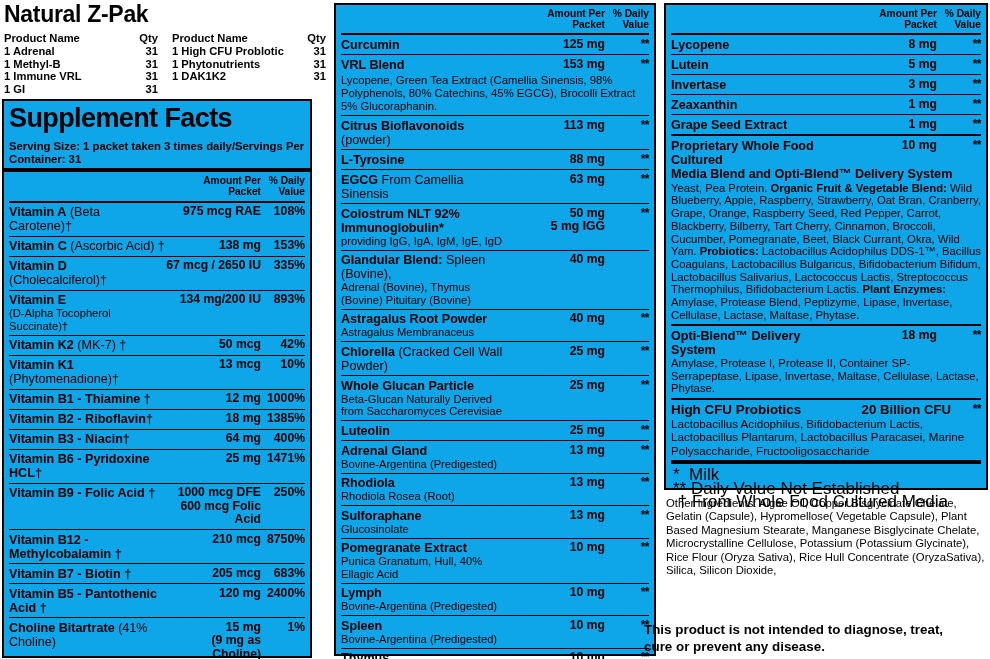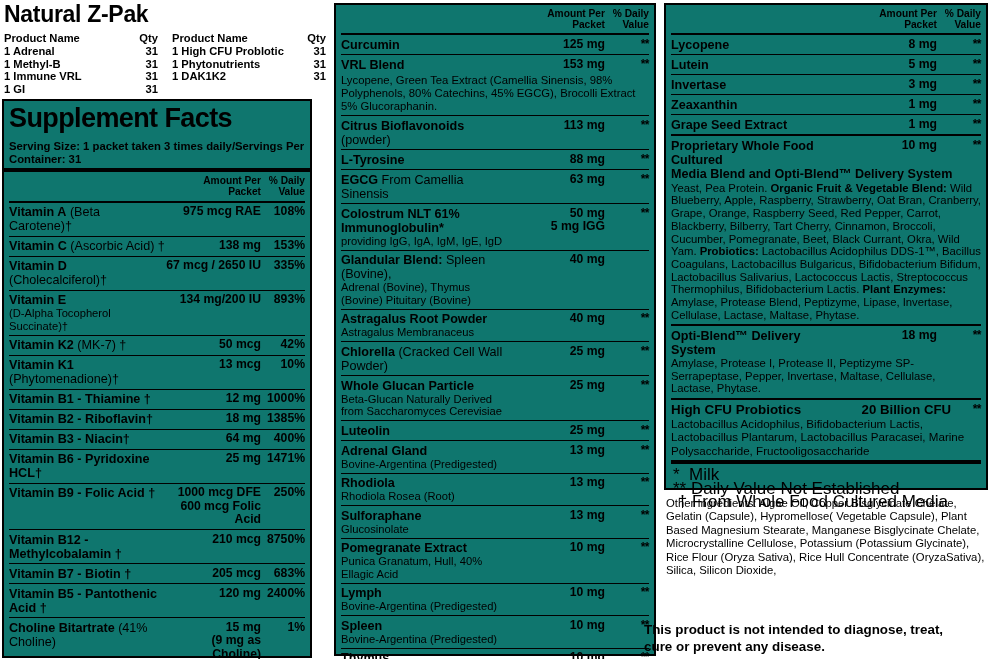--- a/index.html
+++ b/index.html
@@ -39,7 +39,7 @@
   
   .panel {
     border: 2.4px solid #000;
-    background: #0f766e;
+    background: #0ea5e9;
     padding: 0;
   }
   #panel-left  { margin: 4px 0 0 0; height: 559px; }

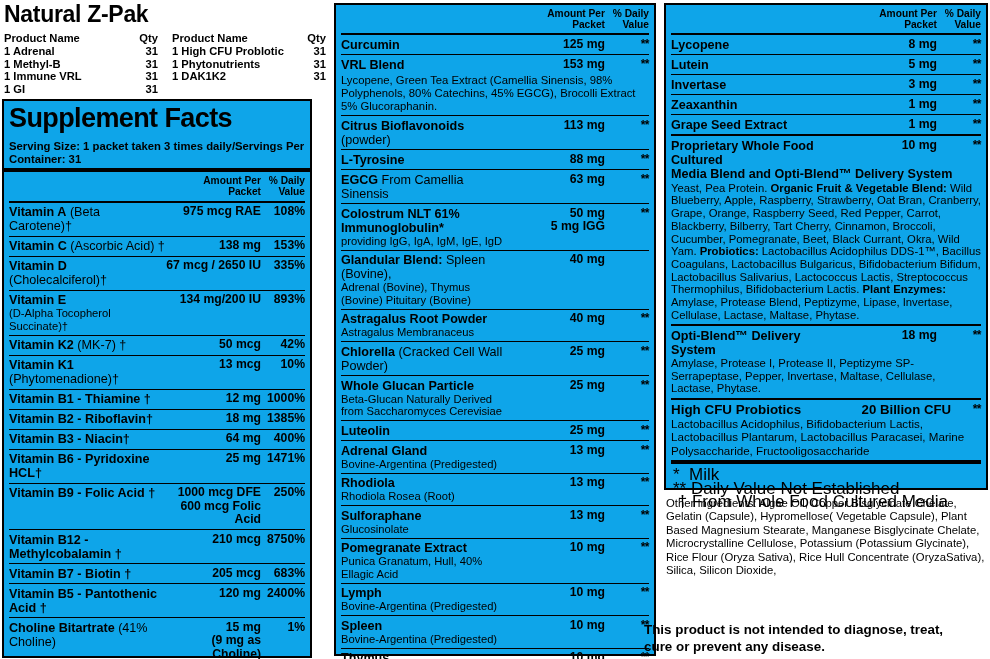--- a/index.html
+++ b/index.html
@@ -376,7 +376,7 @@
           <div class="rule-thin"></div>
           <div class="row stack">
             <div class="nm">
-              <div class="nm-main">Colostrum NLT 61% Immunoglobulin*</div>
+              <div class="nm-main">Colostrum NLT 92% Immunoglobulin*</div>
               <div class="nm-sub"> providing IgG, IgA, IgM, IgE, IgD</div>
             </div>
             <div class="am">50 mg<div class="amt-sub">5 mg IGG</div></div>

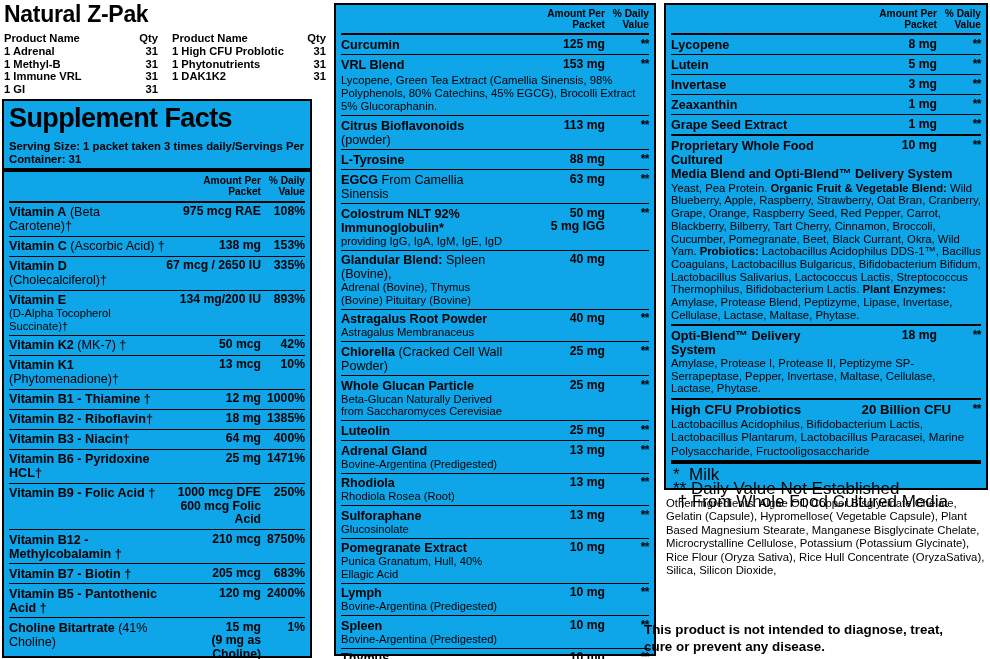--- a/index.html
+++ b/index.html
@@ -569,7 +569,7 @@
         <div class="am">18 mg</div>
         <div class="dv stars">**</div>
       </div>
-      <div class="blend-body">Amylase, Protease I, Protease II, Peptizyme SP-Serrapeptase, Pepper, Invertase, Maltase, Cellulase, Lactase, Phytase.</div>
+      <div class="blend-body">Amylase, Protease I, Protease II, Container SP-Serrapeptase, Lipase, Invertase, Maltase, Cellulase, Lactase, Phytase.</div>
 
       <div class="rule-med"></div>
       <div class="row" style="padding-bottom:0">

